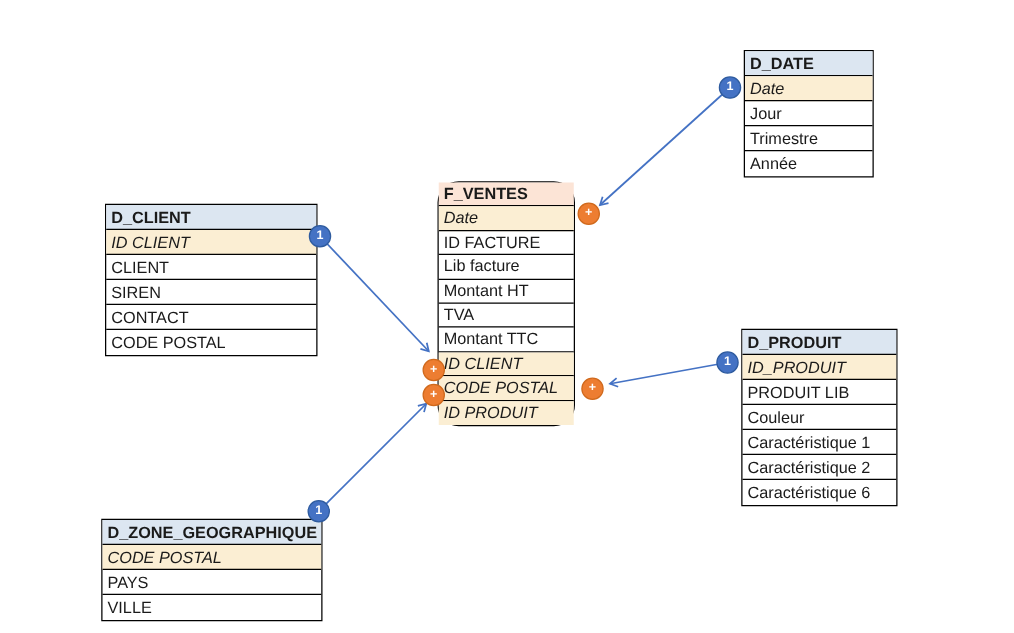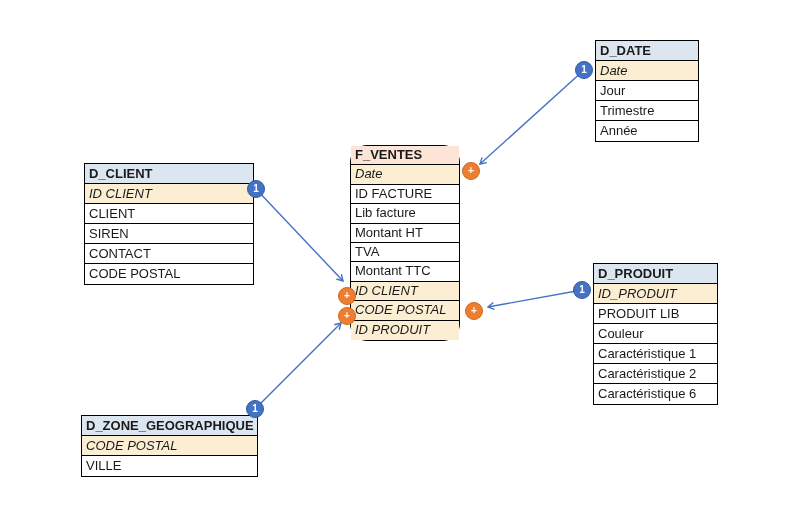--- a/index.html
+++ b/index.html
@@ -122,6 +122,7 @@
   <div class="tbl dim" style="left:81px; top:383px; width:177px;margin-top:32px;">
       <div class="hdr">D_ZONE_GEOGRAPHIQUE</div>
       <div class="row key">CODE POSTAL</div>
+      <div class="row">PAYS</div>
       <div class="row">VILLE</div>
     </div>
 

